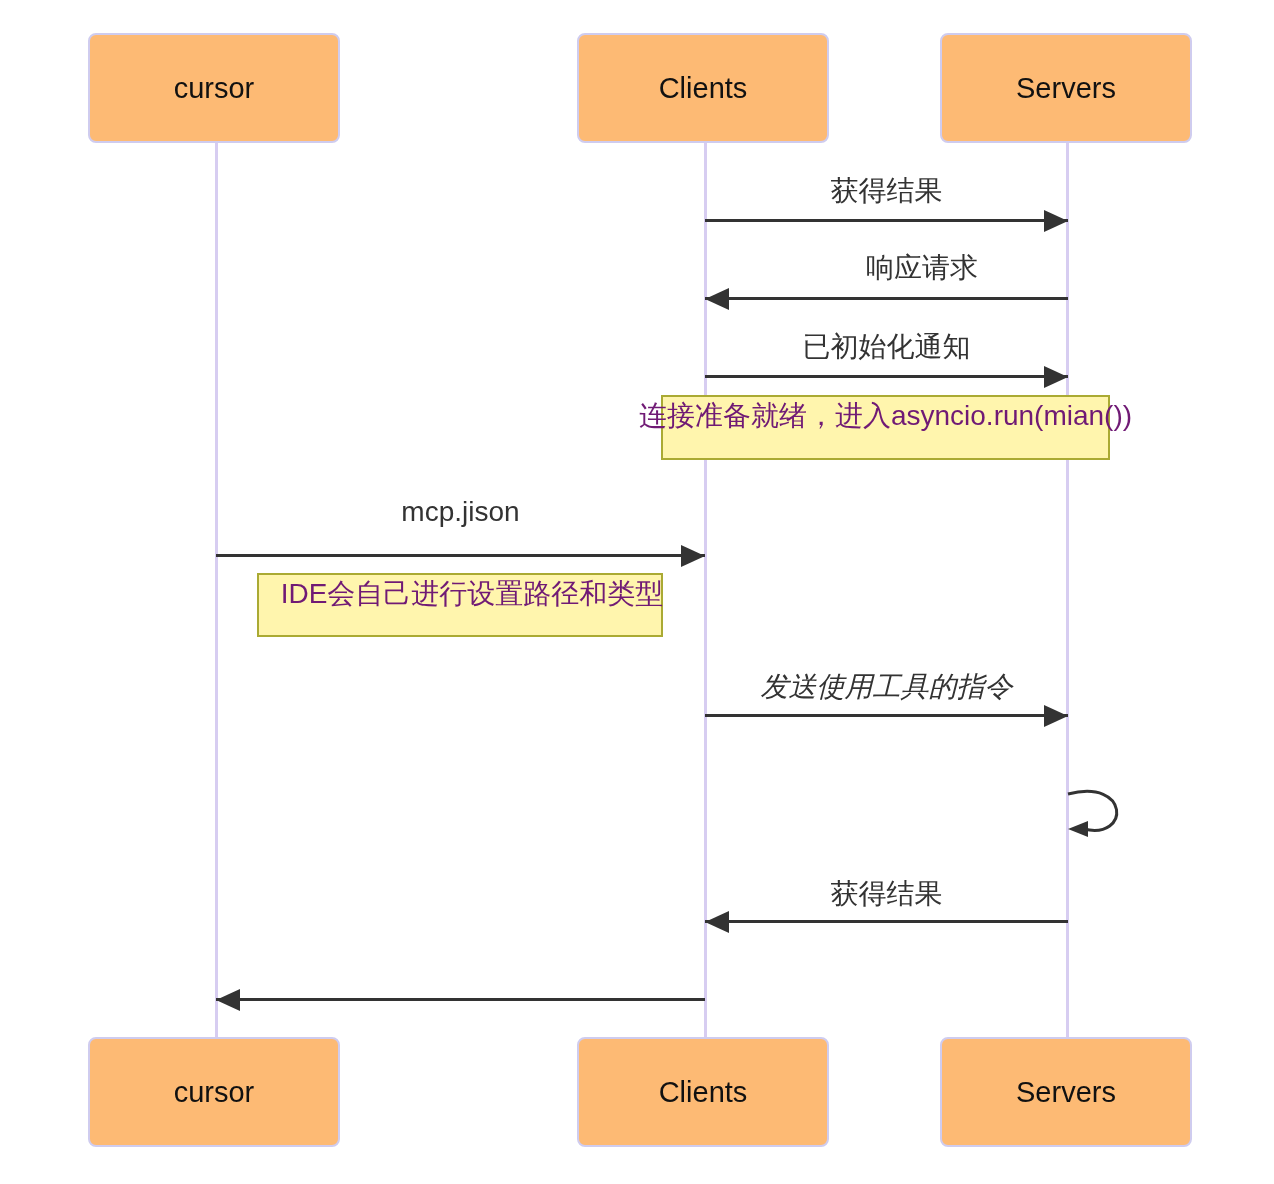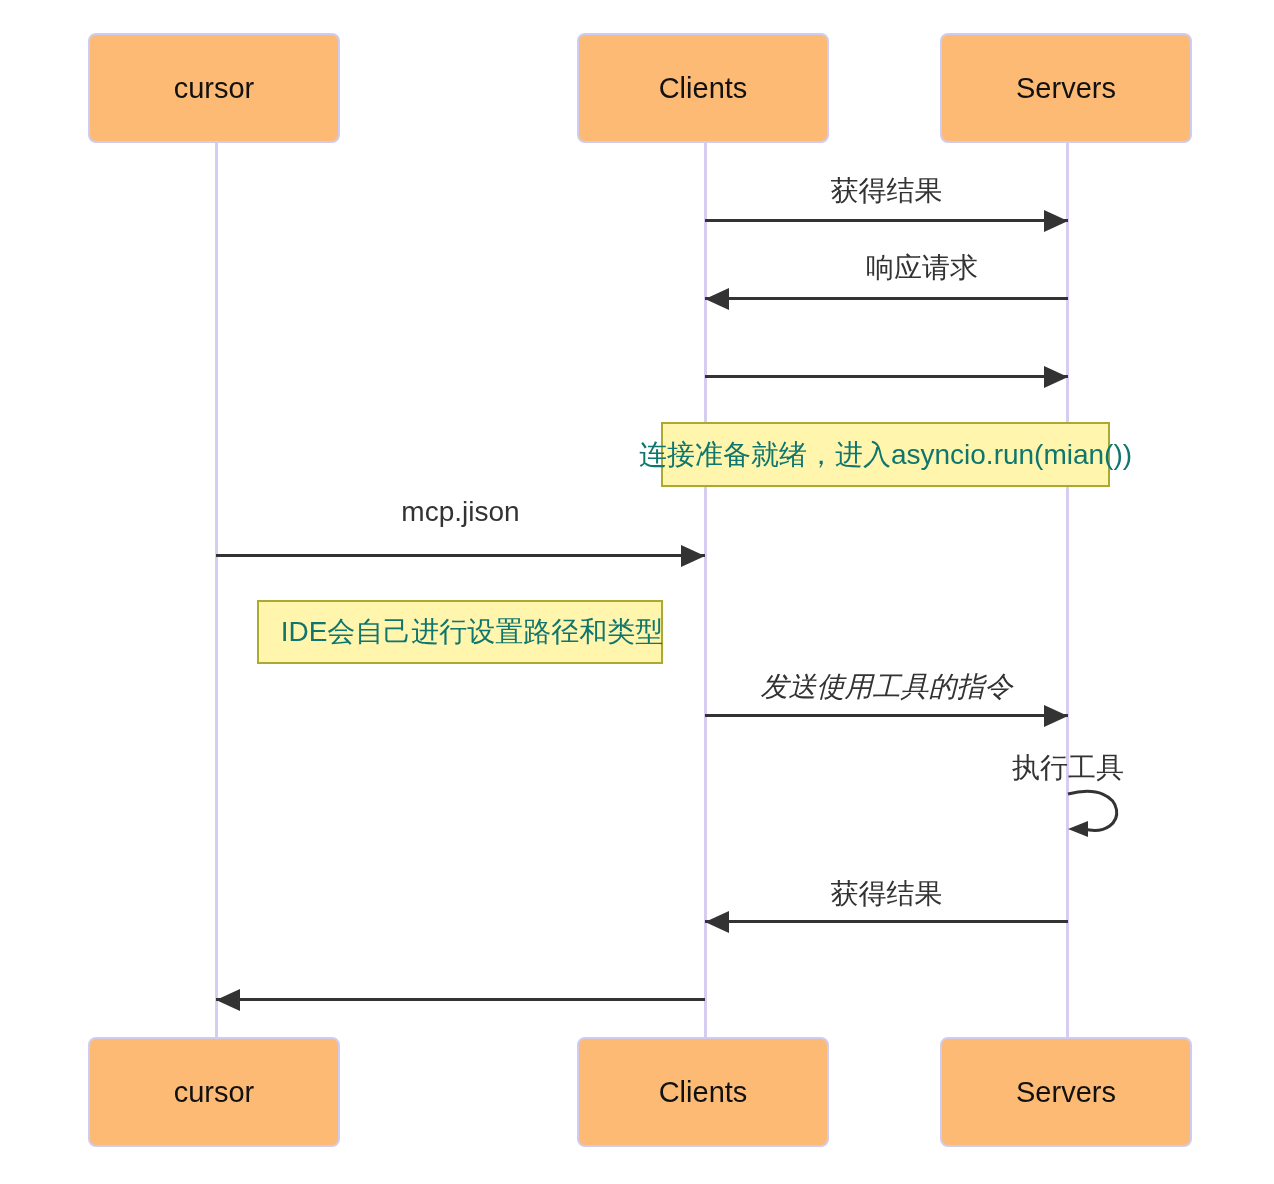--- a/index.html
+++ b/index.html
@@ -88,6 +88,7 @@
   <div class="msg-line" style="left:705px;width:363px;top:297px;"></div>
   <div class="head-left" style="left:705px;top:288px;"></div>
 
+  <div class="msg-label" style="left:705px;width:363px;top:331px;">已初始化通知</div>
   <div class="msg-line" style="left:705px;width:363px;top:375px;"></div>
   <div class="head-right" style="left:1044px;top:366px;"></div>
 

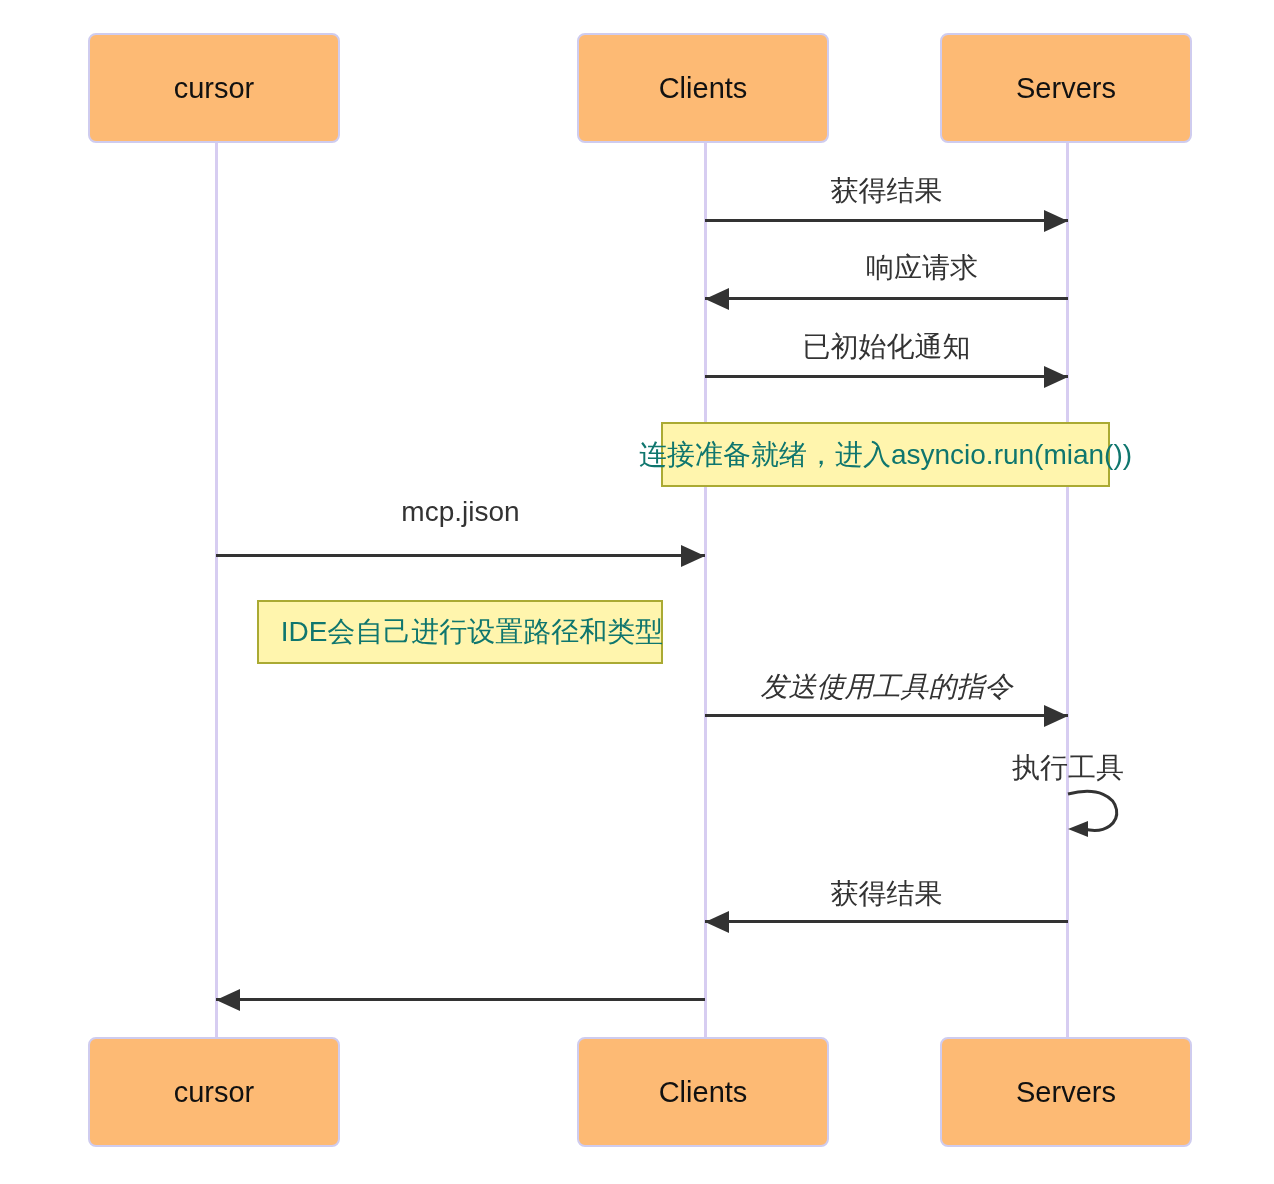--- a/index.html
+++ b/index.html
@@ -53,11 +53,10 @@
     background:#FFF5AD;
     border:2px solid #AAAA33;
     box-sizing:border-box;
-    display:flex;align-items:center;justify-content:center;
-    font-size:28px;color:#0f766e;
+    display:flex;align-items:flex-start;justify-content:center;
+    font-size:28px;color:#701a75;
     white-space:nowrap;
     overflow:visible;
-    margin-top:27px;
   }
   .selfloop{position:absolute;}
 </style>

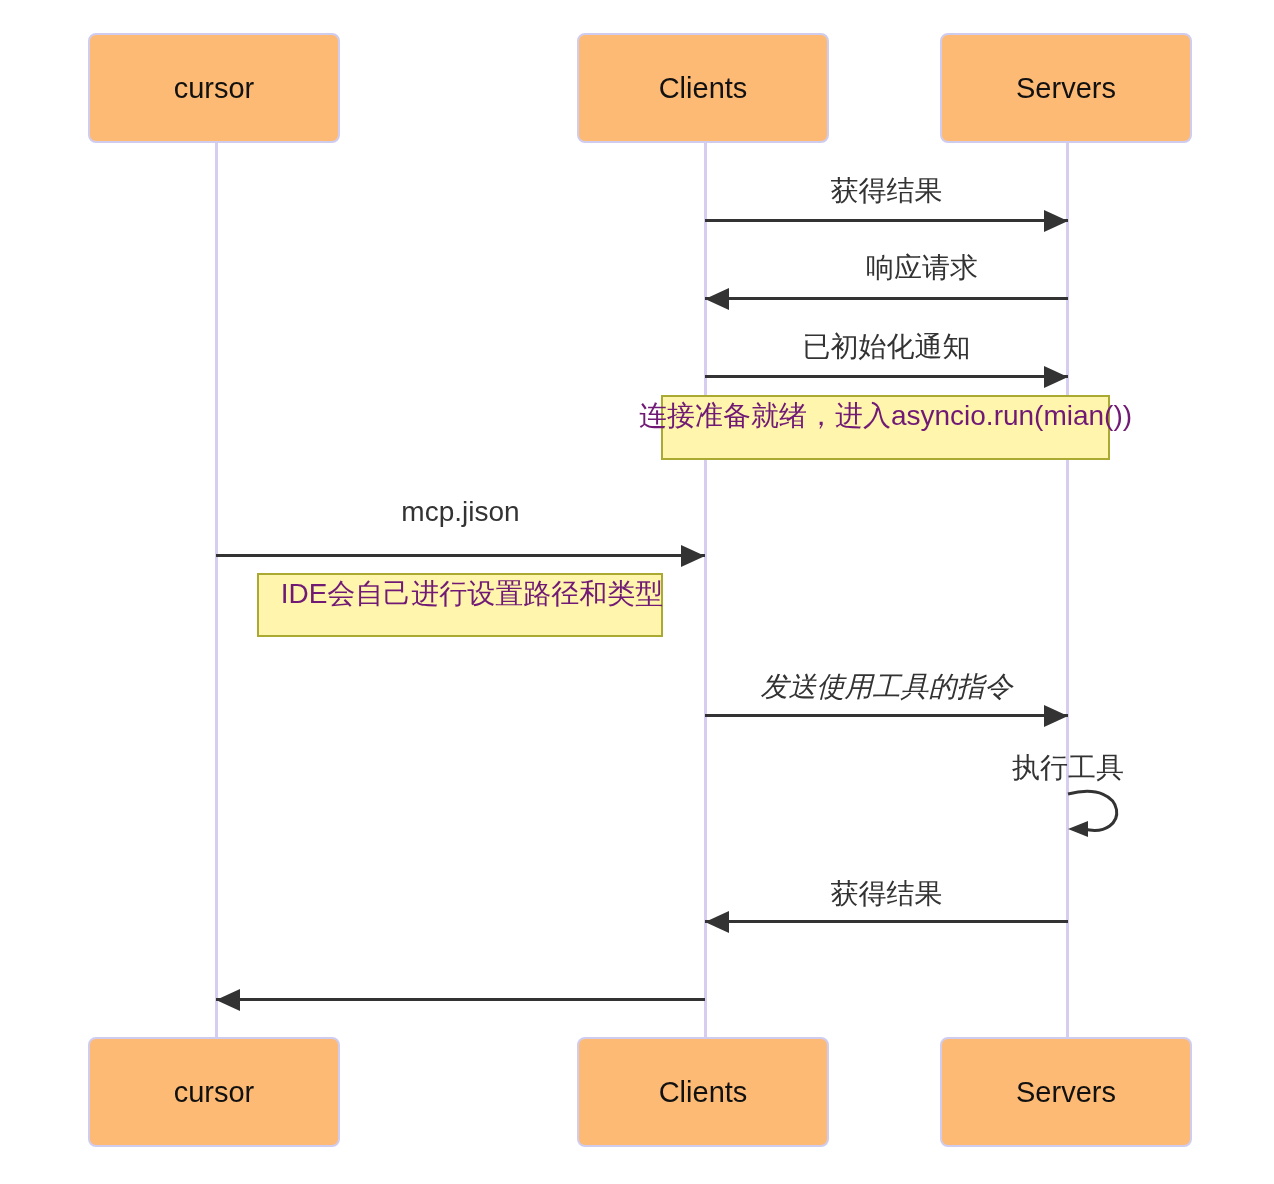--- a/index.html
+++ b/index.html
@@ -107,7 +107,6 @@
   <div class="msg-line" style="left:705px;width:363px;top:714px;"></div>
   <div class="head-right" style="left:1044px;top:705px;"></div>
 
-  <div class="msg-label" style="left:968px;width:200px;top:752px;">执行工具</div>
   <svg class="selfloop" style="left:1066px;top:786px;" width="92" height="56" viewBox="0 0 92 56">
     <path d="M 2 8 C 64 -8, 64 54, 18 43" stroke="#333333" stroke-width="3" fill="none"></path>
     <polygon points="22,35 22,51 2,43" fill="#333333"></polygon>

